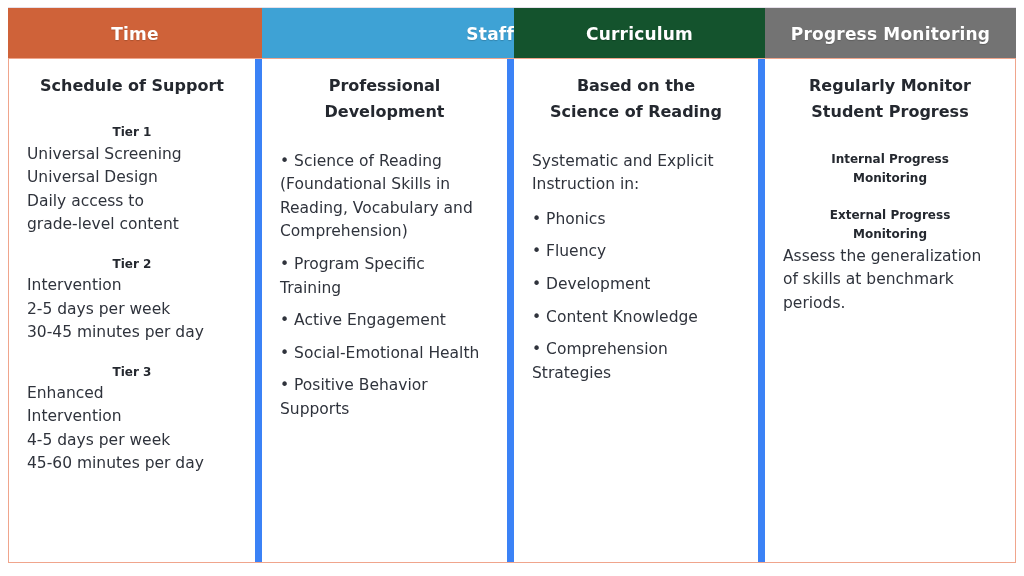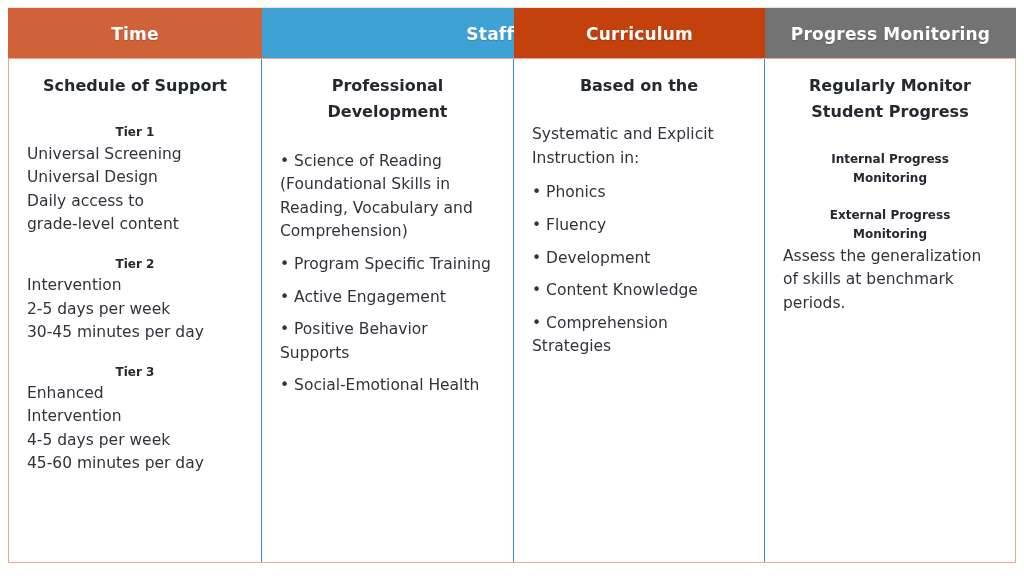--- a/index.html
+++ b/index.html
@@ -114,7 +114,7 @@
     <div class="header-cell c1" style="background:#3ea2d5">
       <span>Staff</span>
     </div>
-    <div class="header-cell c2" style="background:#c2410c">
+    <div class="header-cell c2" style="background:#14532d">
       <span>Curriculum</span>
     </div>
     <div class="header-cell c3" style="background:#737373">

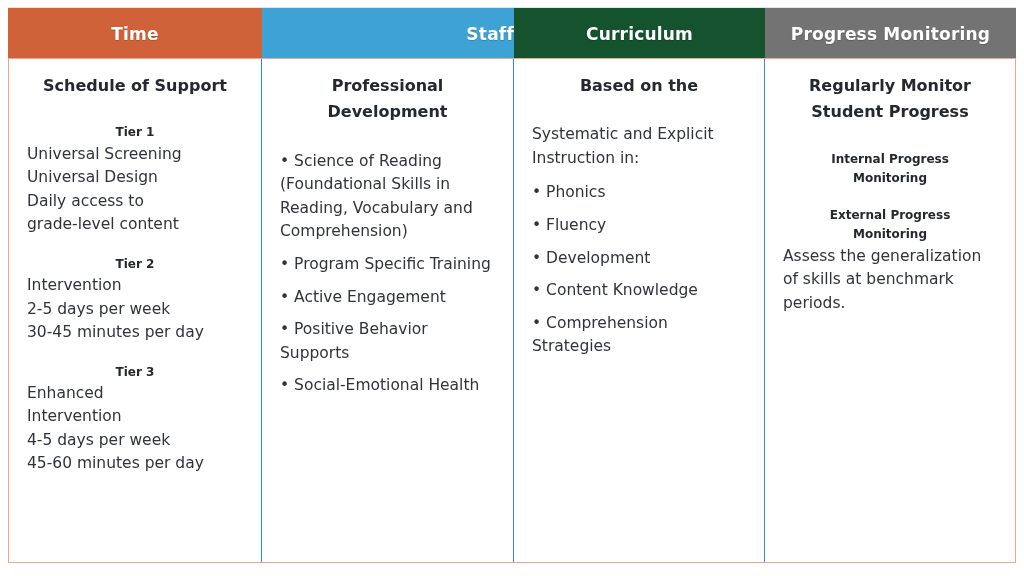--- a/index.html
+++ b/index.html
@@ -64,7 +64,7 @@
   .body-cell {
     box-sizing: border-box;
     padding: 14px 18px 10px 18px;
-    border-right: 1px solid #3b82f6;
+    border-right: 7px solid #3b82f6;
     font-size: 15.5px;
     line-height: 1.52;
     color: #2f333c;

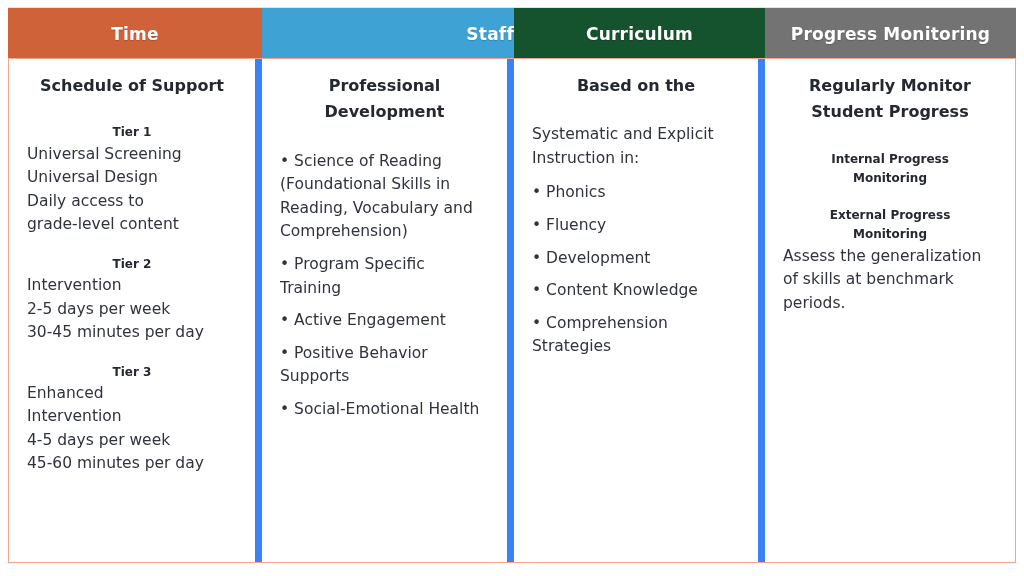--- a/index.html
+++ b/index.html
@@ -175,6 +175,7 @@
     <div class="body-cell c2">
       <div class="cell-title">
         <div>Based on the</div>
+        <div>Science of Reading</div>
       </div>
       <div class="spacer"></div>
 

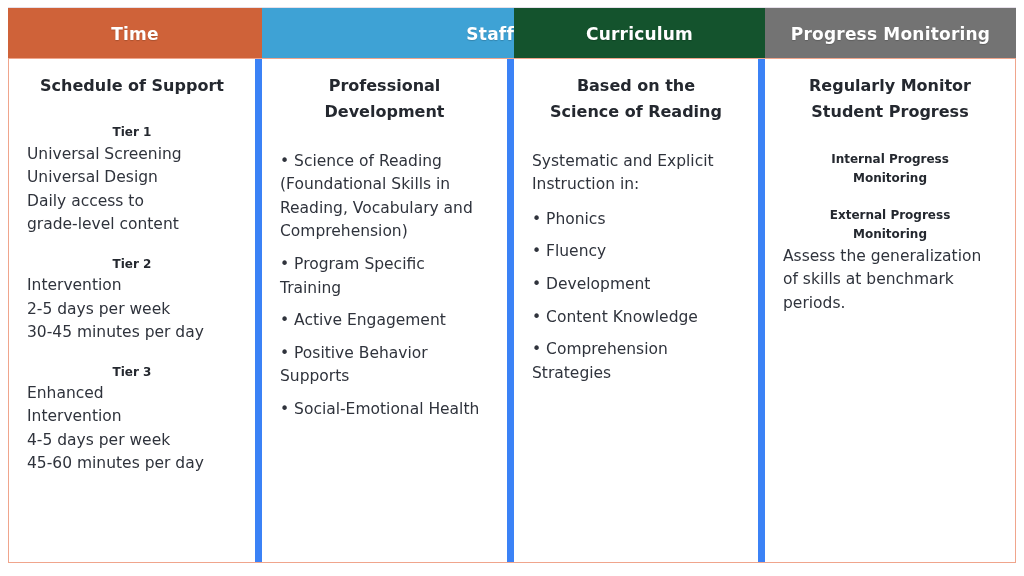--- a/index.html
+++ b/index.html
@@ -167,8 +167,8 @@
         <div class="bullet-item">• Science of Reading (Foundational Skills in Reading, Vocabulary and Comprehension)</div>
         <div class="bullet-item">• Program Specific Training</div>
         <div class="bullet-item">• Active Engagement</div>
+        <div class="bullet-item">• Social-Emotional Health</div>
         <div class="bullet-item">• Positive Behavior Supports</div>
-        <div class="bullet-item">• Social-Emotional Health</div>
       </div>
     </div>
 

